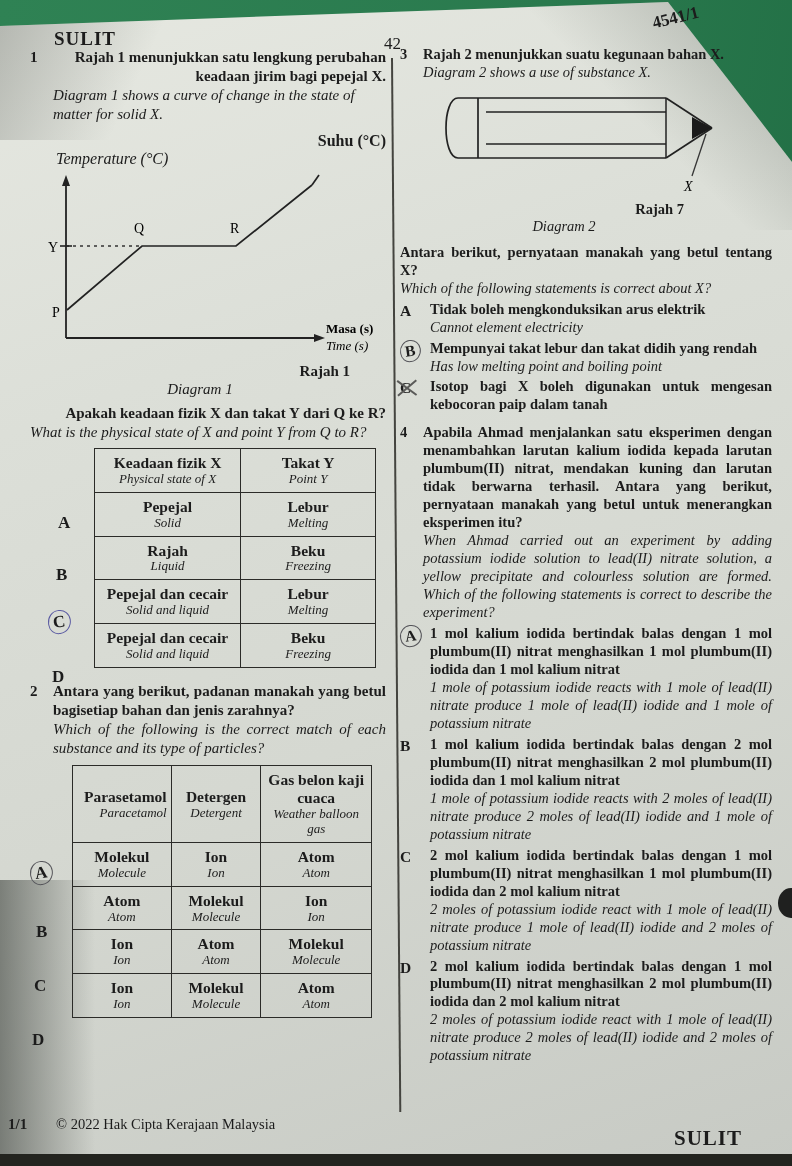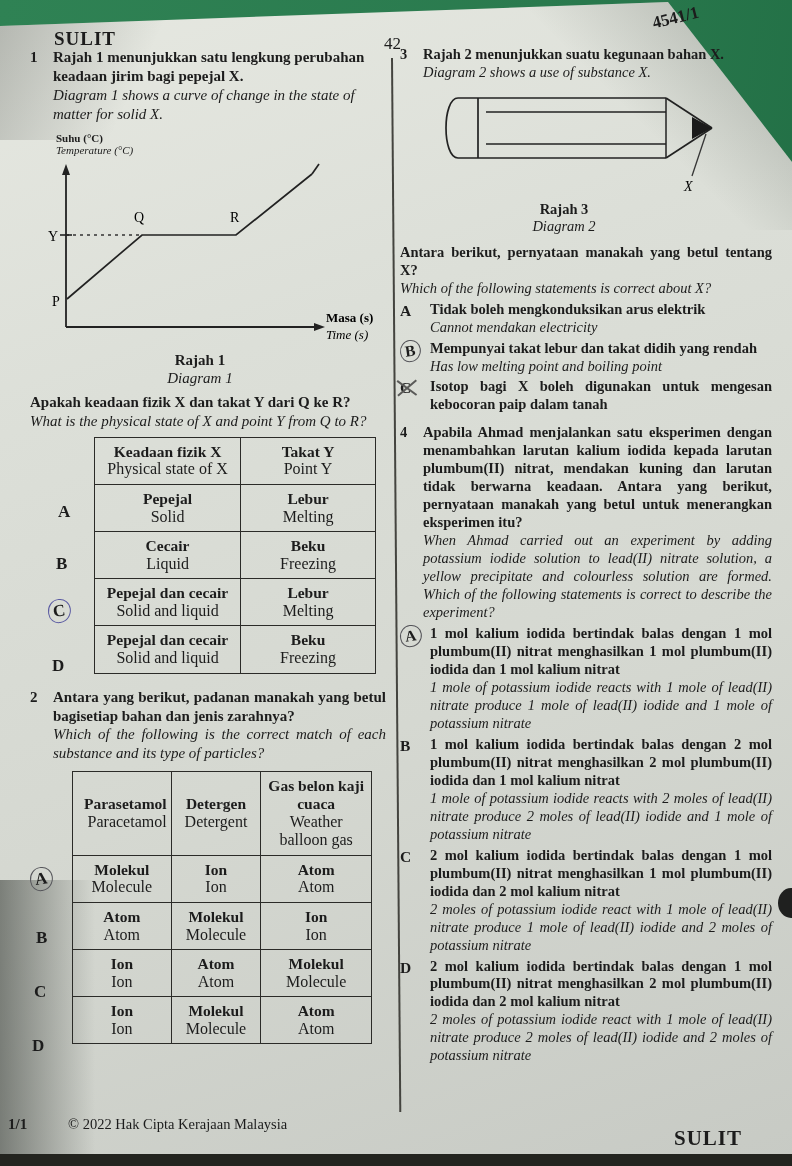--- a/index.html
+++ b/index.html
@@ -27,7 +27,7 @@
   .col-left{position:absolute;left:30px;top:48px;width:356px;font-size:15px;line-height:1.26;}
   .col-right{position:absolute;left:400px;top:46px;width:372px;font-size:14.5px;line-height:1.24;}
 
-  .ms{font-weight:700;}
+  .ms{font-weight:700;text-align:right;}
   .en{font-style:italic;font-weight:400;}
   .just{text-align:justify;}
   .qrow{display:flex;gap:9px;}

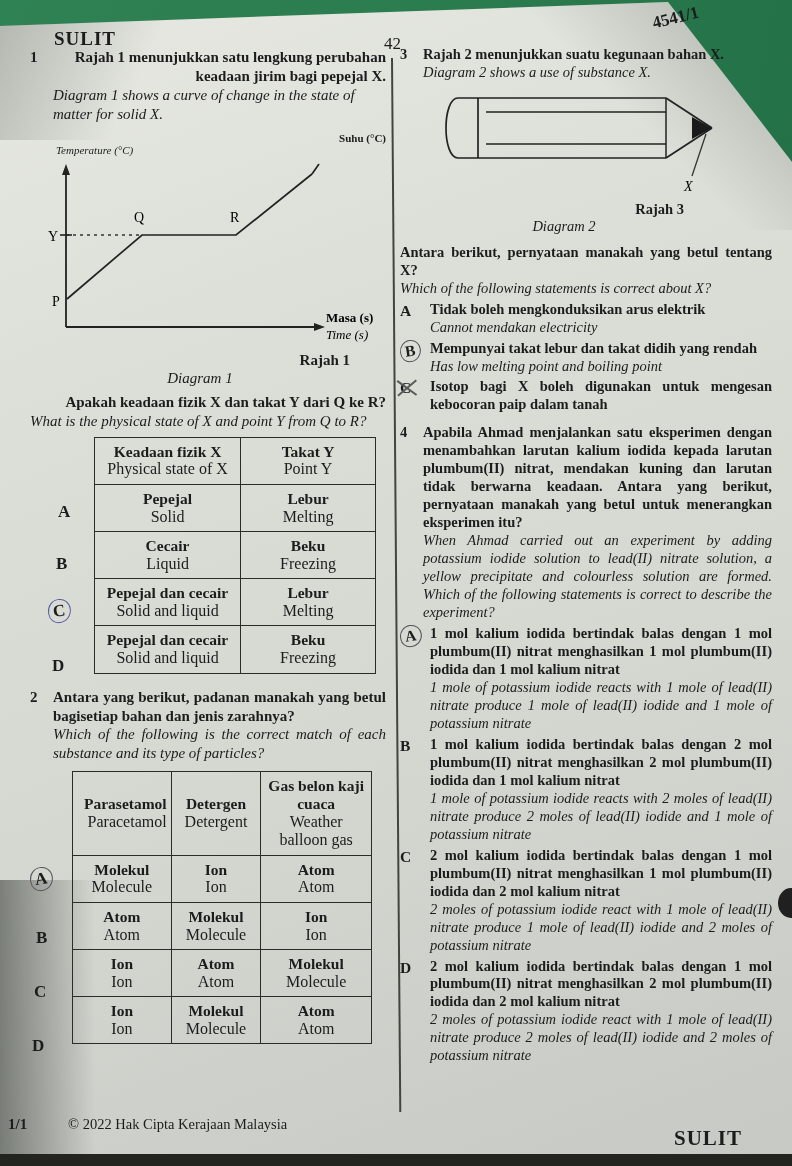--- a/index.html
+++ b/index.html
@@ -33,7 +33,7 @@
   .qrow{display:flex;gap:9px;}
   .qnum{font-weight:700;flex:none;width:14px;}
 
-  .axis-title{margin:8px 0 0 26px;line-height:1.15;font-size:11px;}
+  .axis-title{margin:8px 0 0 26px;line-height:1.15;font-size:16px;}
   .graph-svg{display:block;margin:2px 0 0 -10px;}
   .fig-caption{text-align:center;width:300px;margin:0 0 0 20px;line-height:1.2;}
 

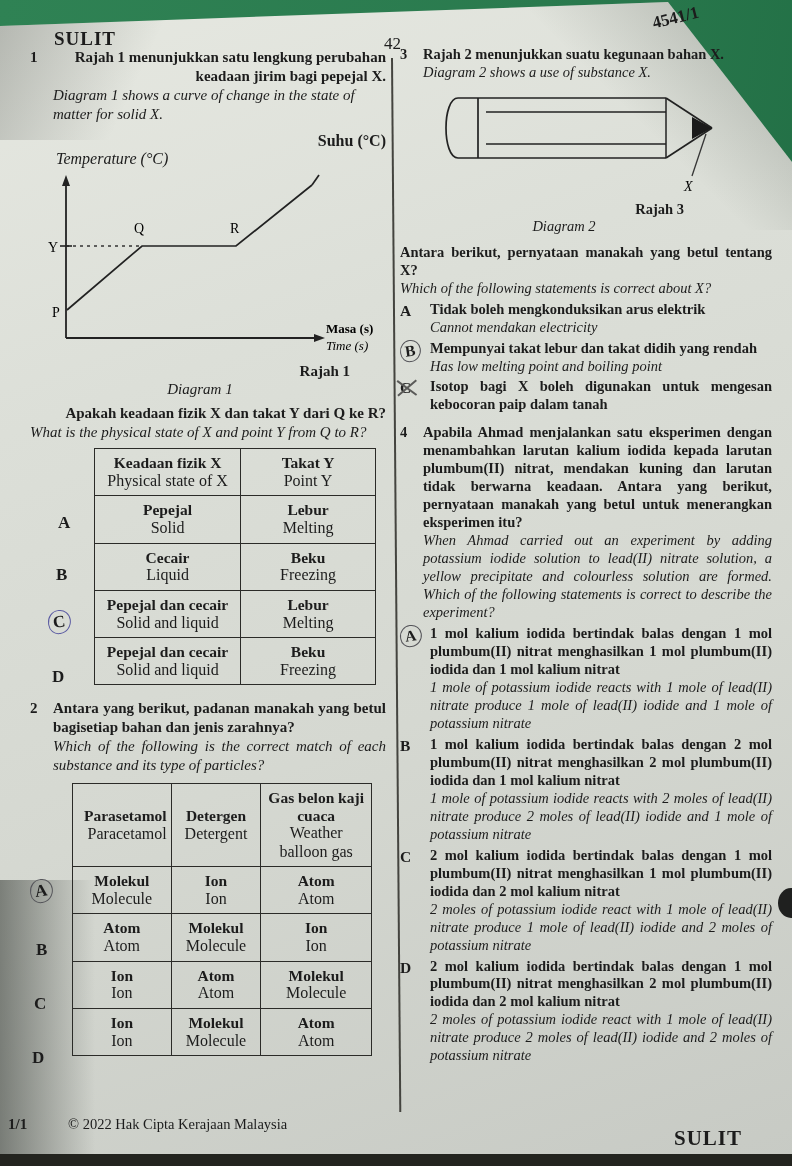--- a/index.html
+++ b/index.html
@@ -299,7 +299,7 @@
         <text x="250" y="103" font-size="14" font-style="italic">X</text>
       </svg>
       <div class="fig-caption" style="width:240px;margin-left:10px;">
-        <div class="ms">Rajah 3</div>
+        <div class="ms">Rajah 7</div>
         <div class="en">Diagram 2</div>
       </div>
     </div>

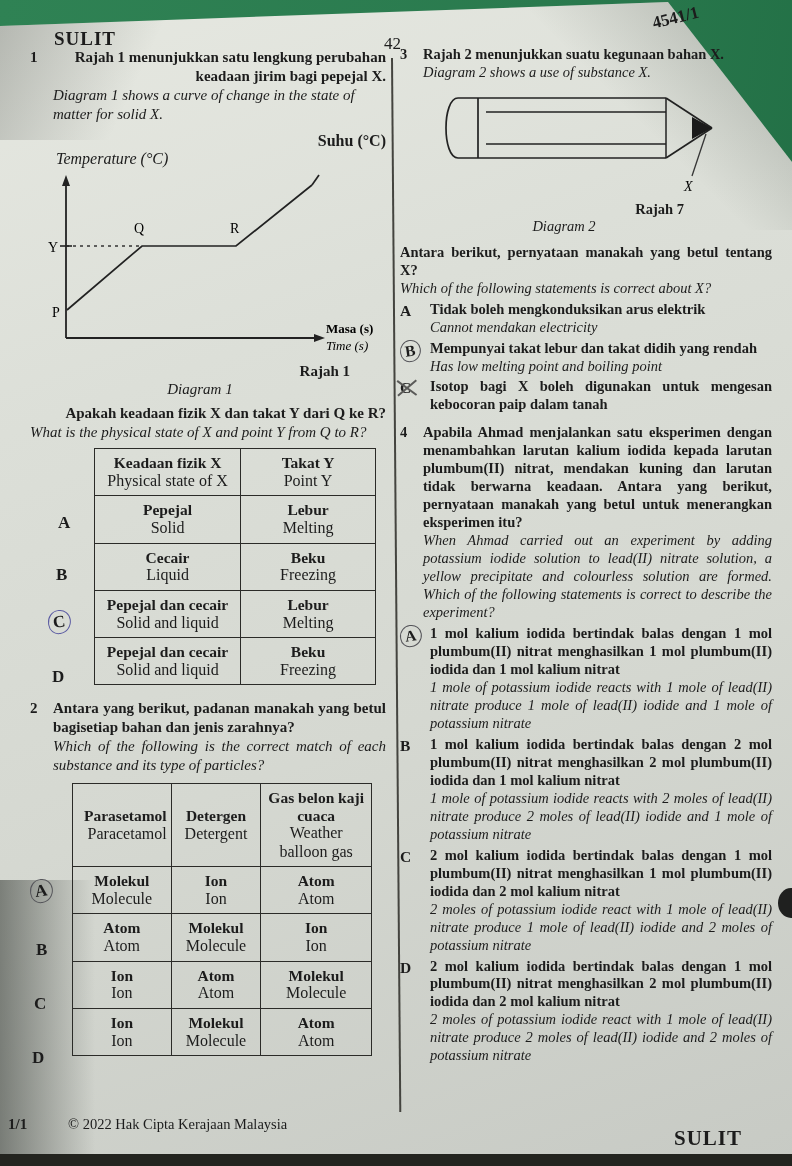--- a/index.html
+++ b/index.html
@@ -313,7 +313,7 @@
       <span class="opt-letter"><span>A</span></span>
       <div class="opt-body">
         <div class="ms just">Tidak boleh mengkonduksikan arus elektrik</div>
-        <div class="en">Cannot mendakan electricity</div>
+        <div class="en">Cannot element electricity</div>
       </div>
     </div>
     <div class="opt">

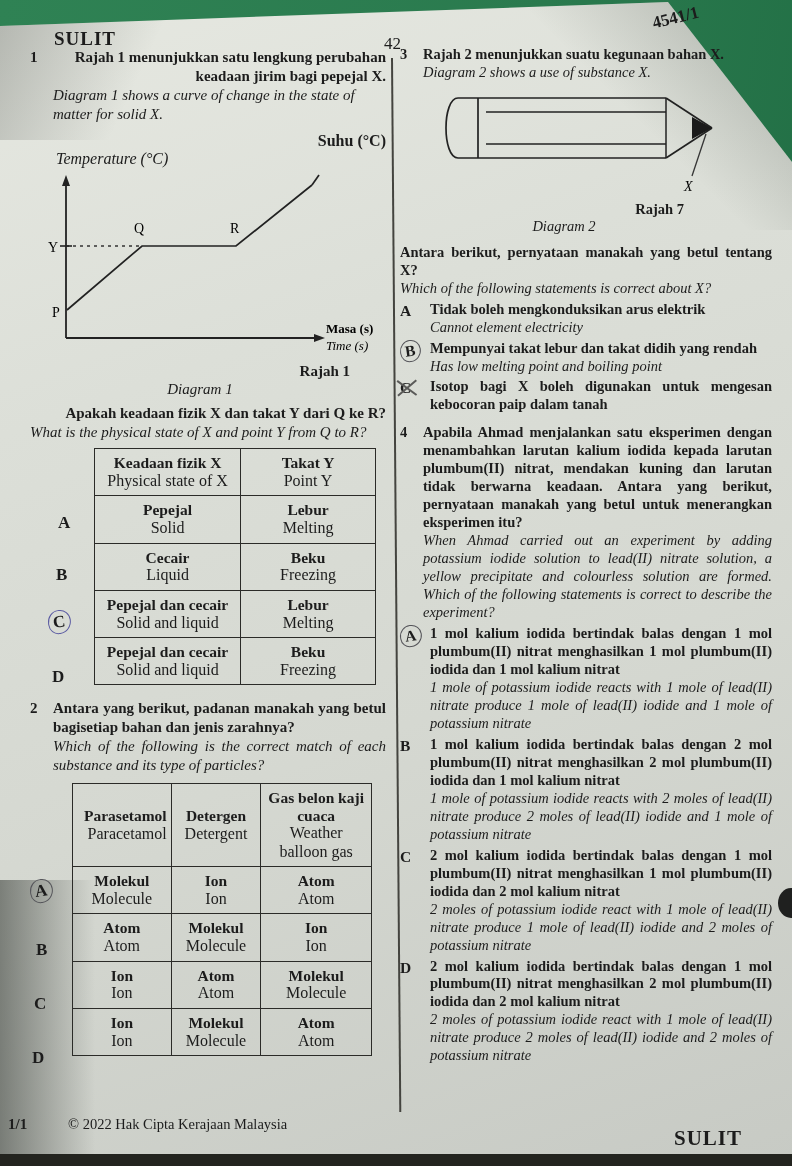--- a/index.html
+++ b/index.html
@@ -333,7 +333,7 @@
     <div class="qrow" style="margin-top:10px;">
       <span class="qnum">4</span>
       <div class="qbody">
-        <div class="ms just">Apabila Ahmad menjalankan satu eksperimen dengan menambahkan larutan kalium iodida kepada larutan plumbum(II) nitrat, mendakan kuning dan larutan tidak berwarna keadaan. Antara yang berikut, pernyataan manakah yang betul untuk menerangkan eksperimen itu?</div>
+        <div class="ms just">Apabila Ahmad menjalankan satu eksperimen dengan menambahkan larutan kalium iodida kepada larutan plumbum(II) nitrat, mendakan kuning dan larutan tidak berwarna terhasil. Antara yang berikut, pernyataan manakah yang betul untuk menerangkan eksperimen itu?</div>
         <div class="en just">When Ahmad carried out an experiment by adding potassium iodide solution to lead(II) nitrate solution, a yellow precipitate and colourless solution are formed. Which of the following statements is correct to describe the experiment?</div>
       </div>
     </div>

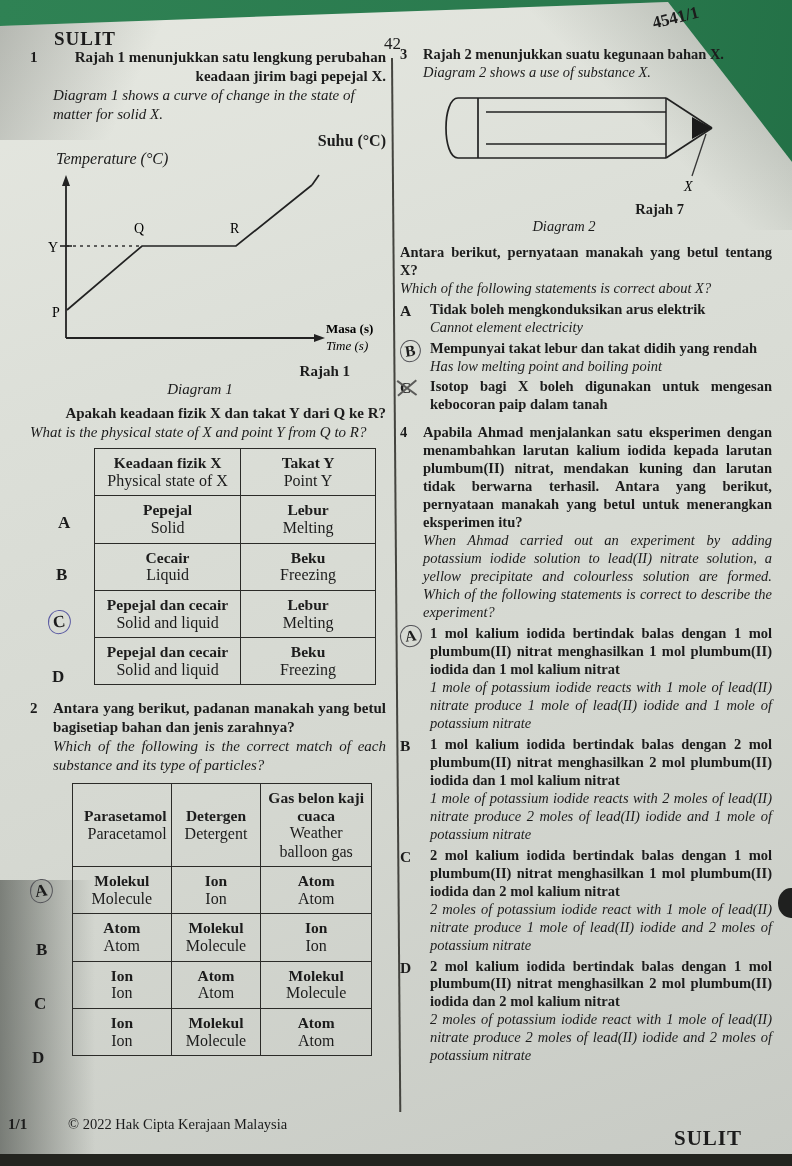--- a/index.html
+++ b/index.html
@@ -40,7 +40,7 @@
   table{border-collapse:collapse;}
   td{border:1.6px solid #2b2b28;text-align:center;padding:5px 4px;line-height:1.15;}
   .cms{font-weight:700;font-size:15.5px;}
-  .cen{font-size:16px;}
+  .cen{font-style:italic;font-size:13px;}
   .tbl-wrap{position:relative;}
   .tbl-letter{position:absolute;font-weight:700;font-size:17px;}
   .q1-table{width:282px;margin-left:64px;}

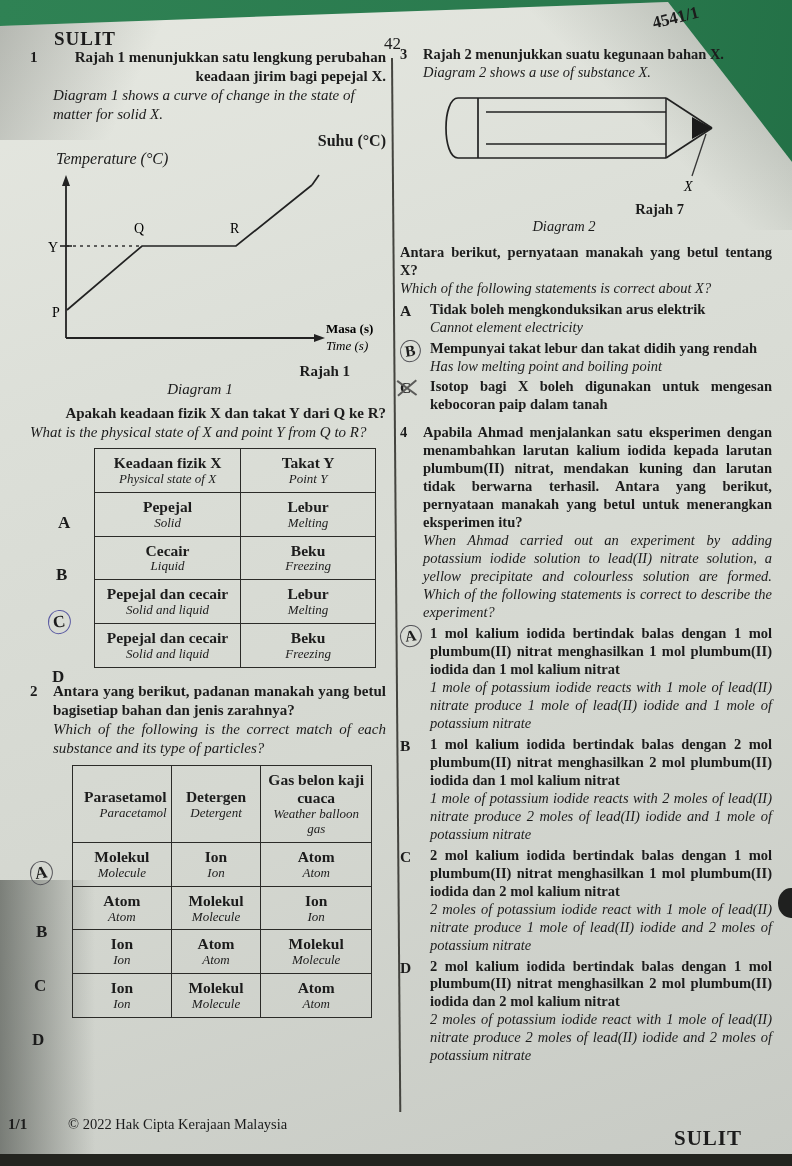--- a/index.html
+++ b/index.html
@@ -151,7 +151,7 @@
         </tr>
         <tr>
           <td>
-                <div class="cms">Cecair</div>
+                <div class="cms">Rajah</div>
                 <div class="cen">Liquid</div>
               </td>
           <td>

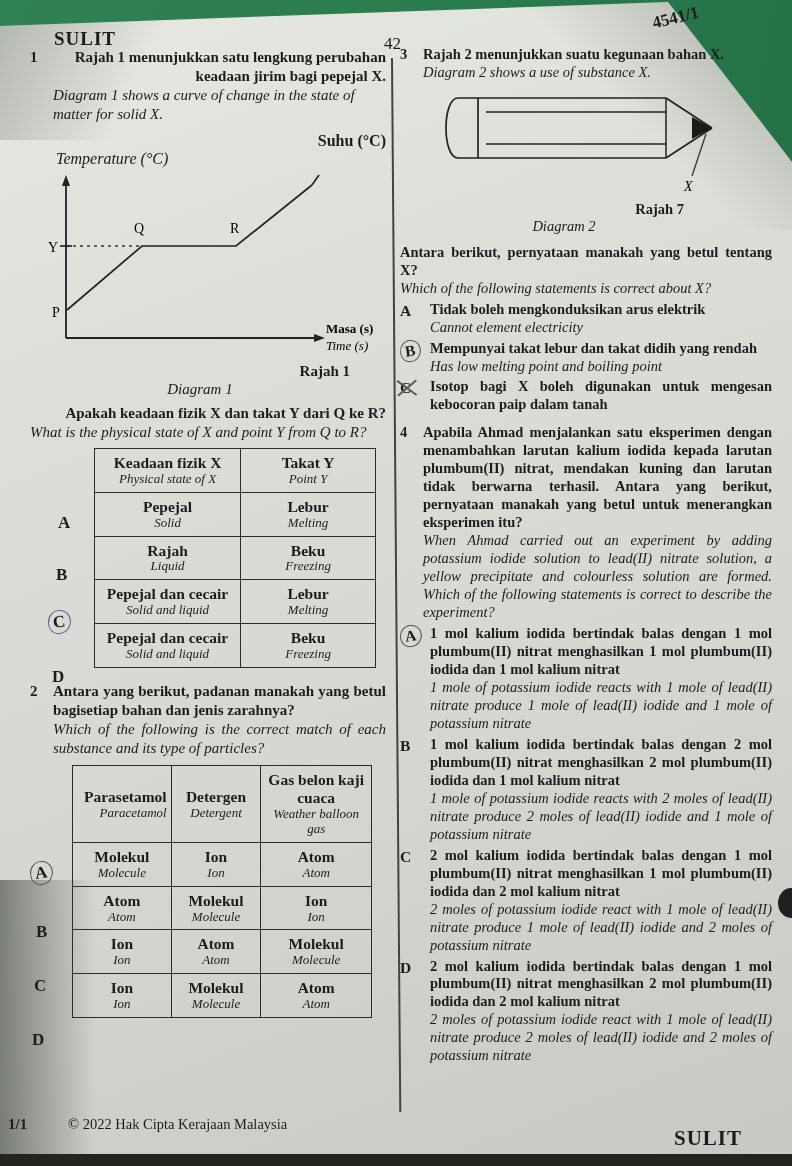--- a/index.html
+++ b/index.html
@@ -369,7 +369,7 @@
   </div>
 
   <div style="position:absolute;left:8px;top:1116px;font-weight:700;font-size:15px;">1/1</div>
-  <div style="position:absolute;left:68px;top:1116px;font-size:14.5px;">© 2022 Hak Cipta Kerajaan Malaysia</div>
+  <div style="position:absolute;left:56px;top:1116px;font-size:14.5px;">© 2022 Hak Cipta Kerajaan Malaysia</div>
   <div style="position:absolute;left:674px;top:1126px;font-weight:700;font-size:21px;letter-spacing:1px;">SULIT</div>
 
   <div class="dark-spot"></div>

